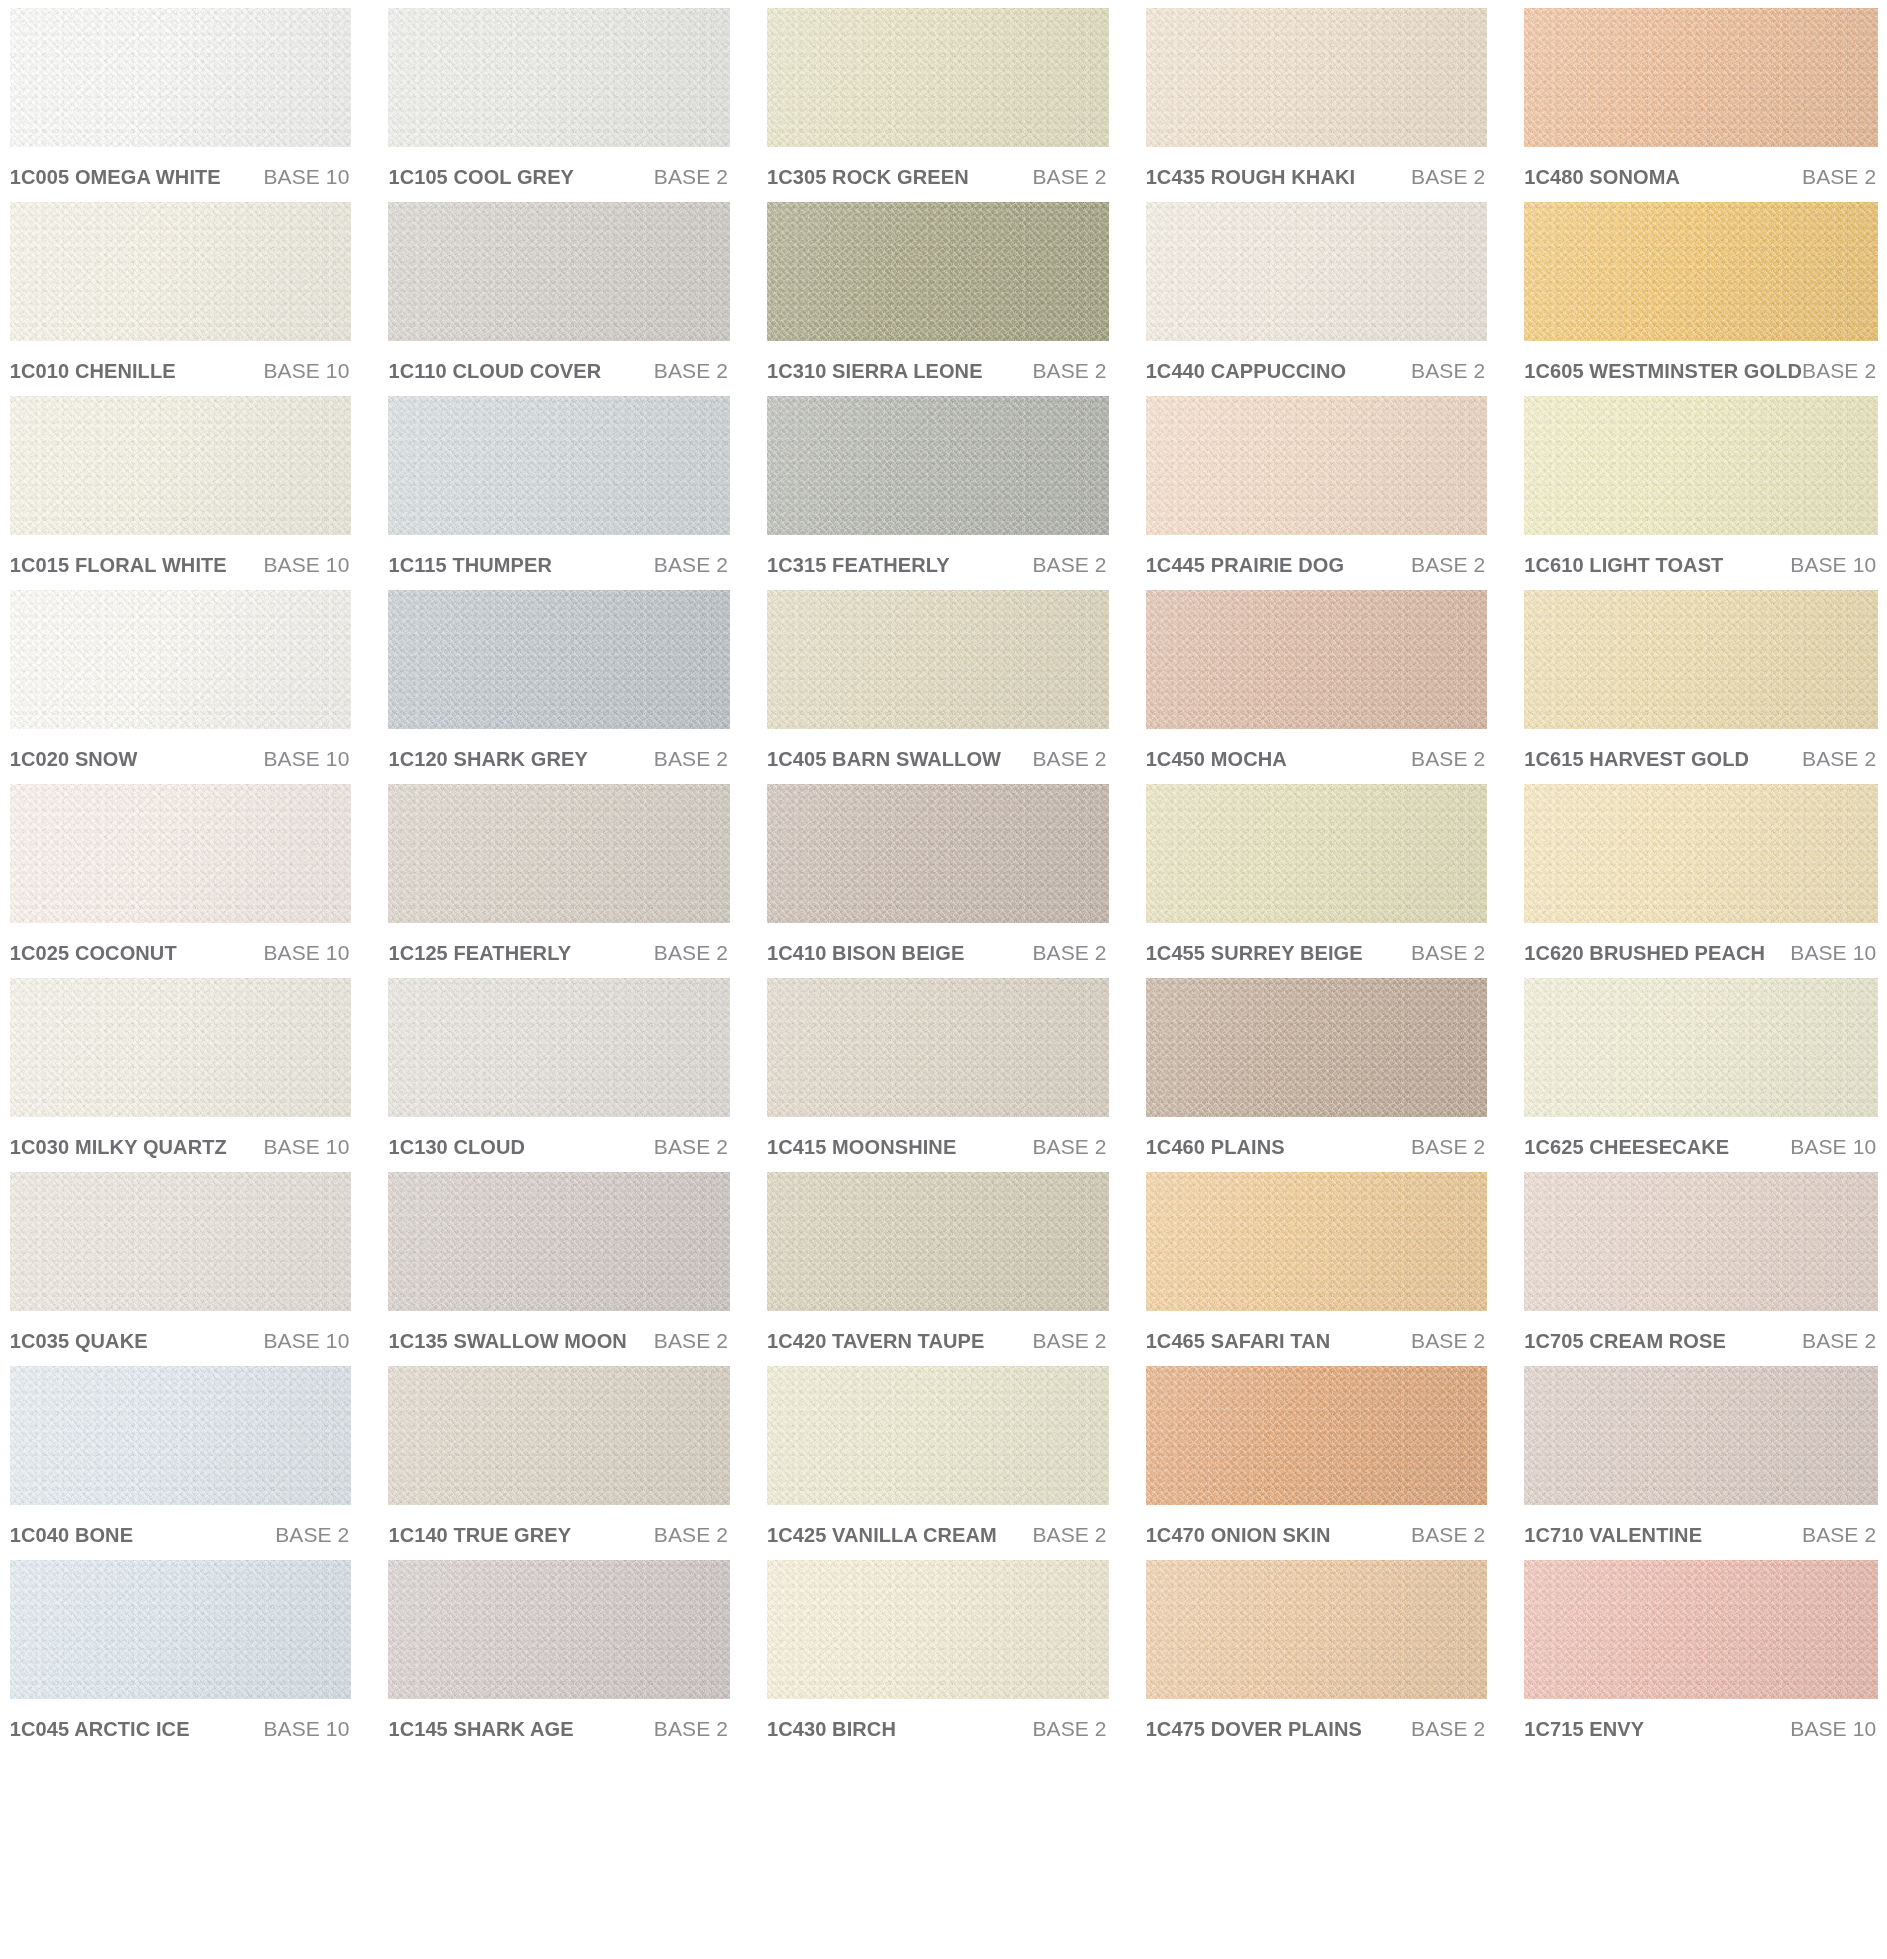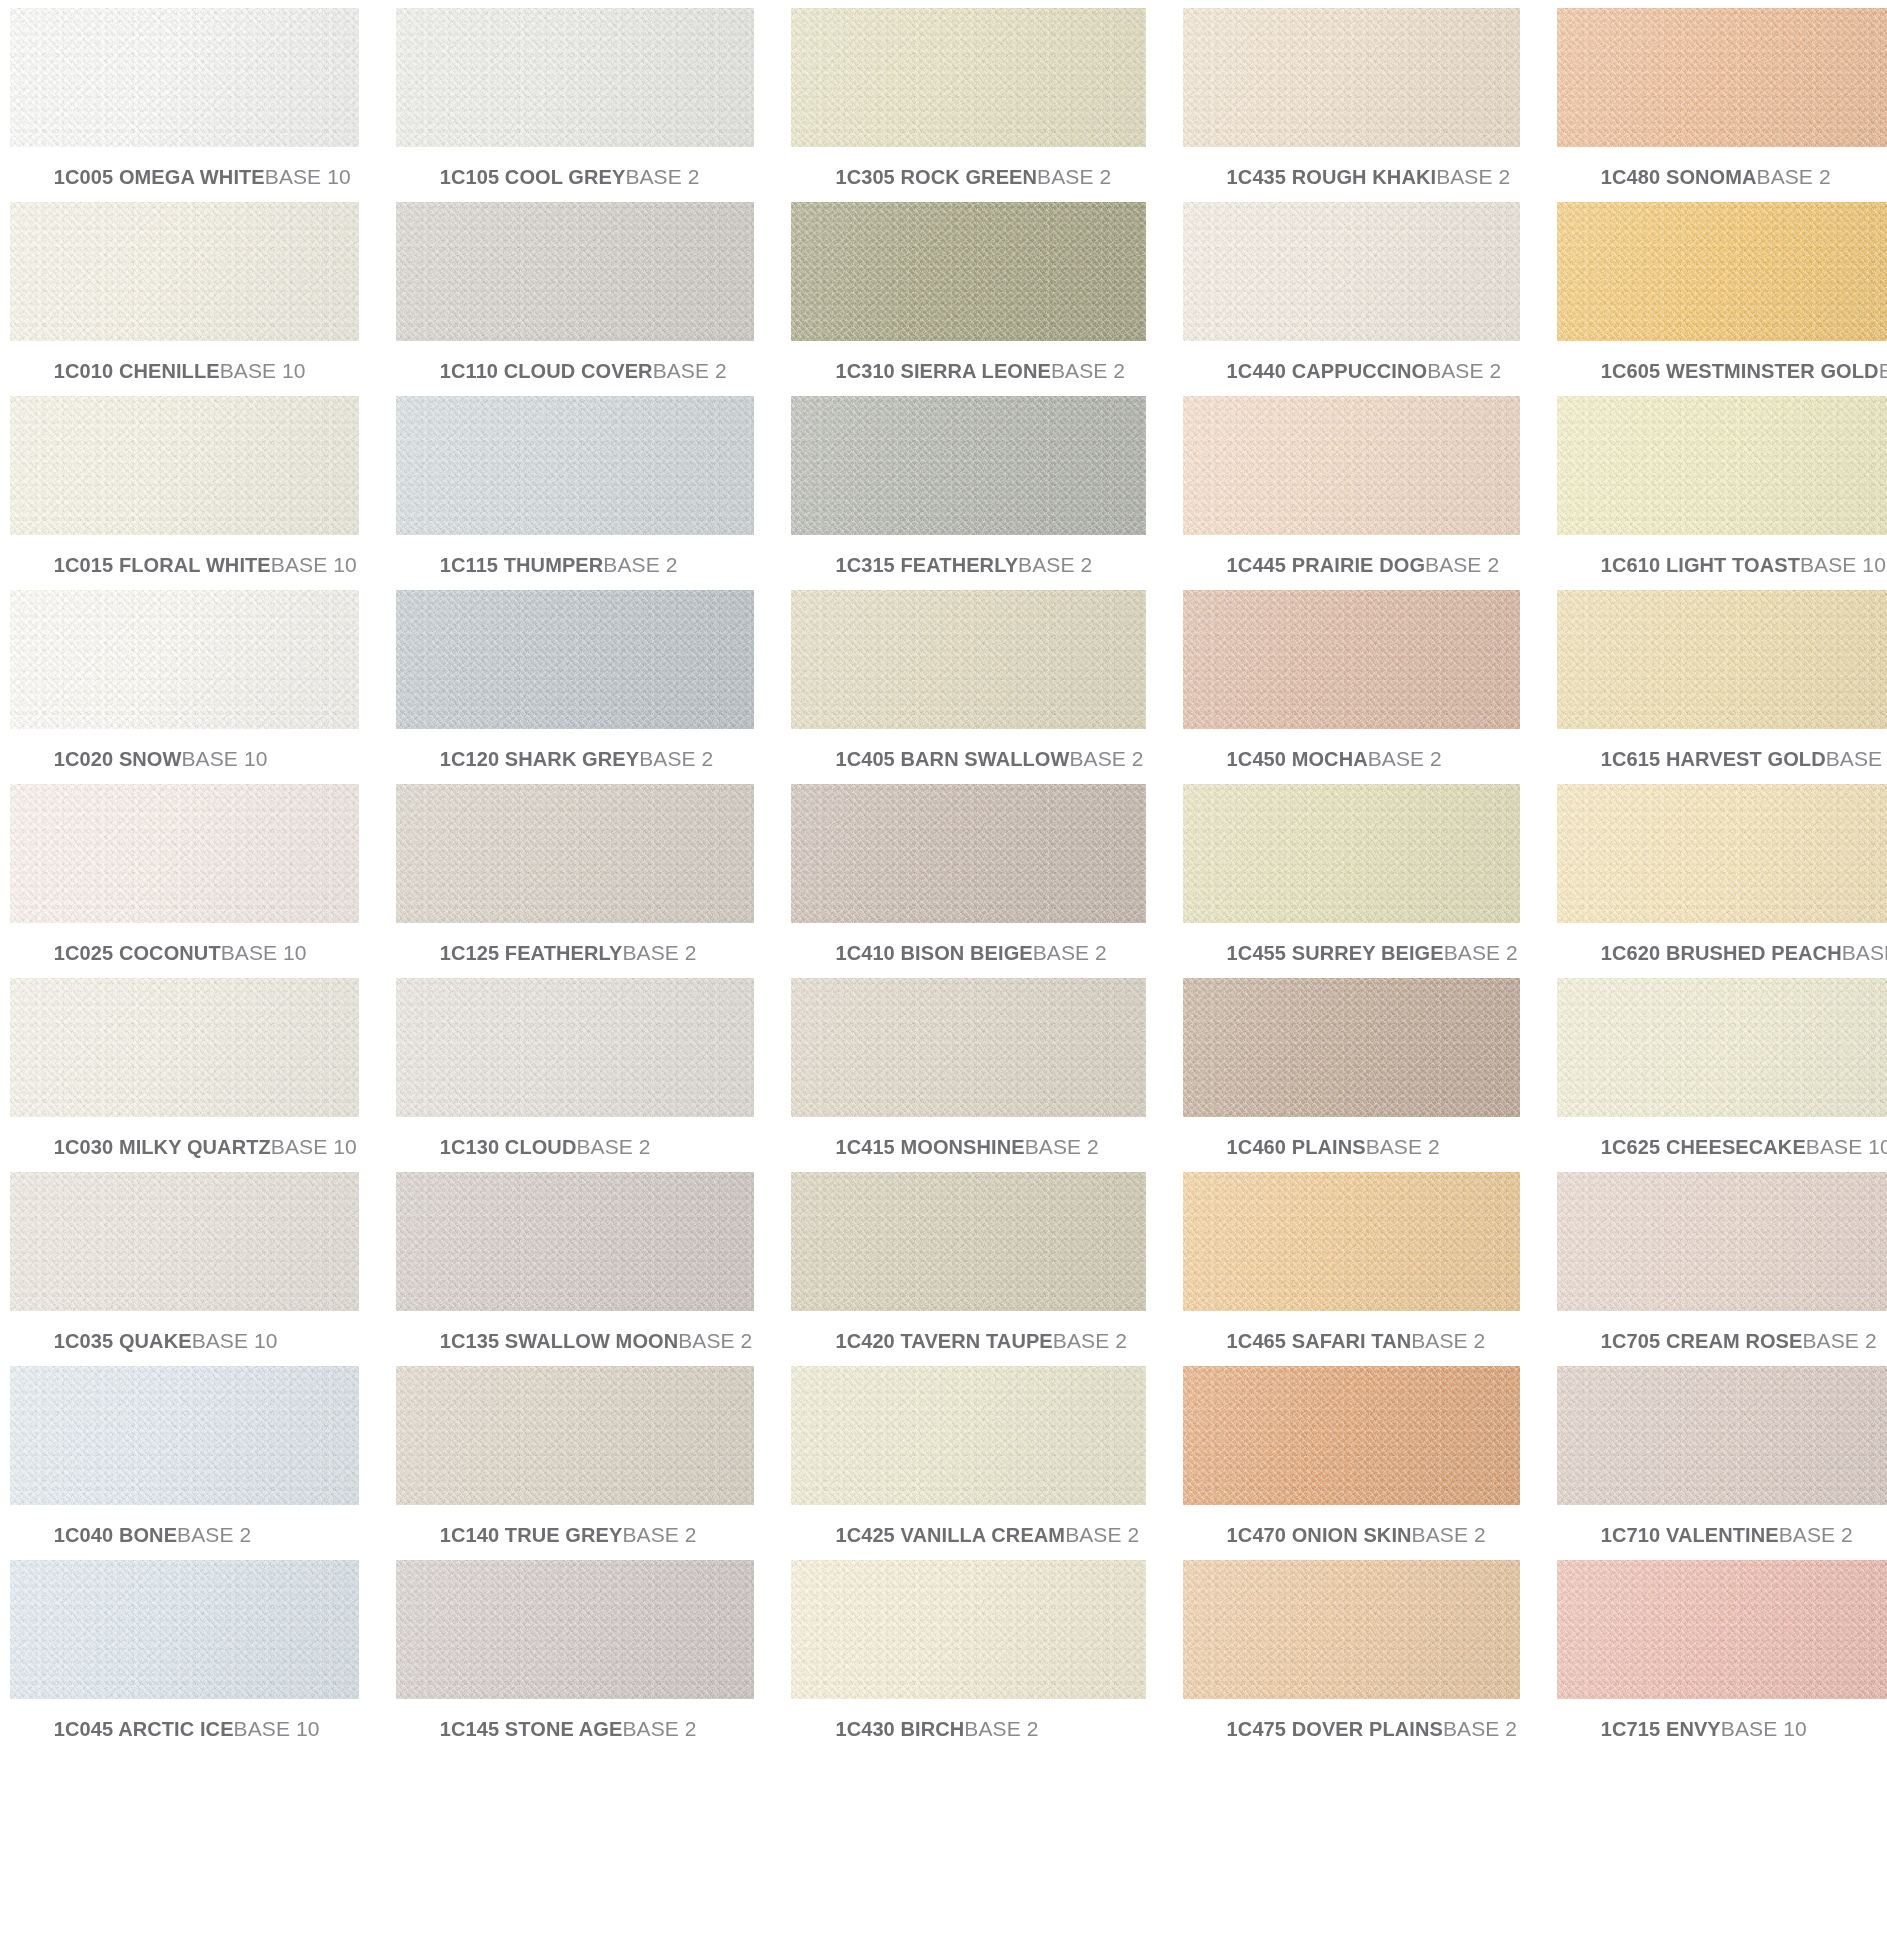--- a/index.html
+++ b/index.html
@@ -88,10 +88,10 @@
   .label-row {
     display: flex;
     align-items: baseline;
+    justify-content: space-between;
     height: 55px;
     padding-top: 18.6px;
     padding-right: 2px;
-    margin-left: 44px;
   }
 
   .swatch-name {

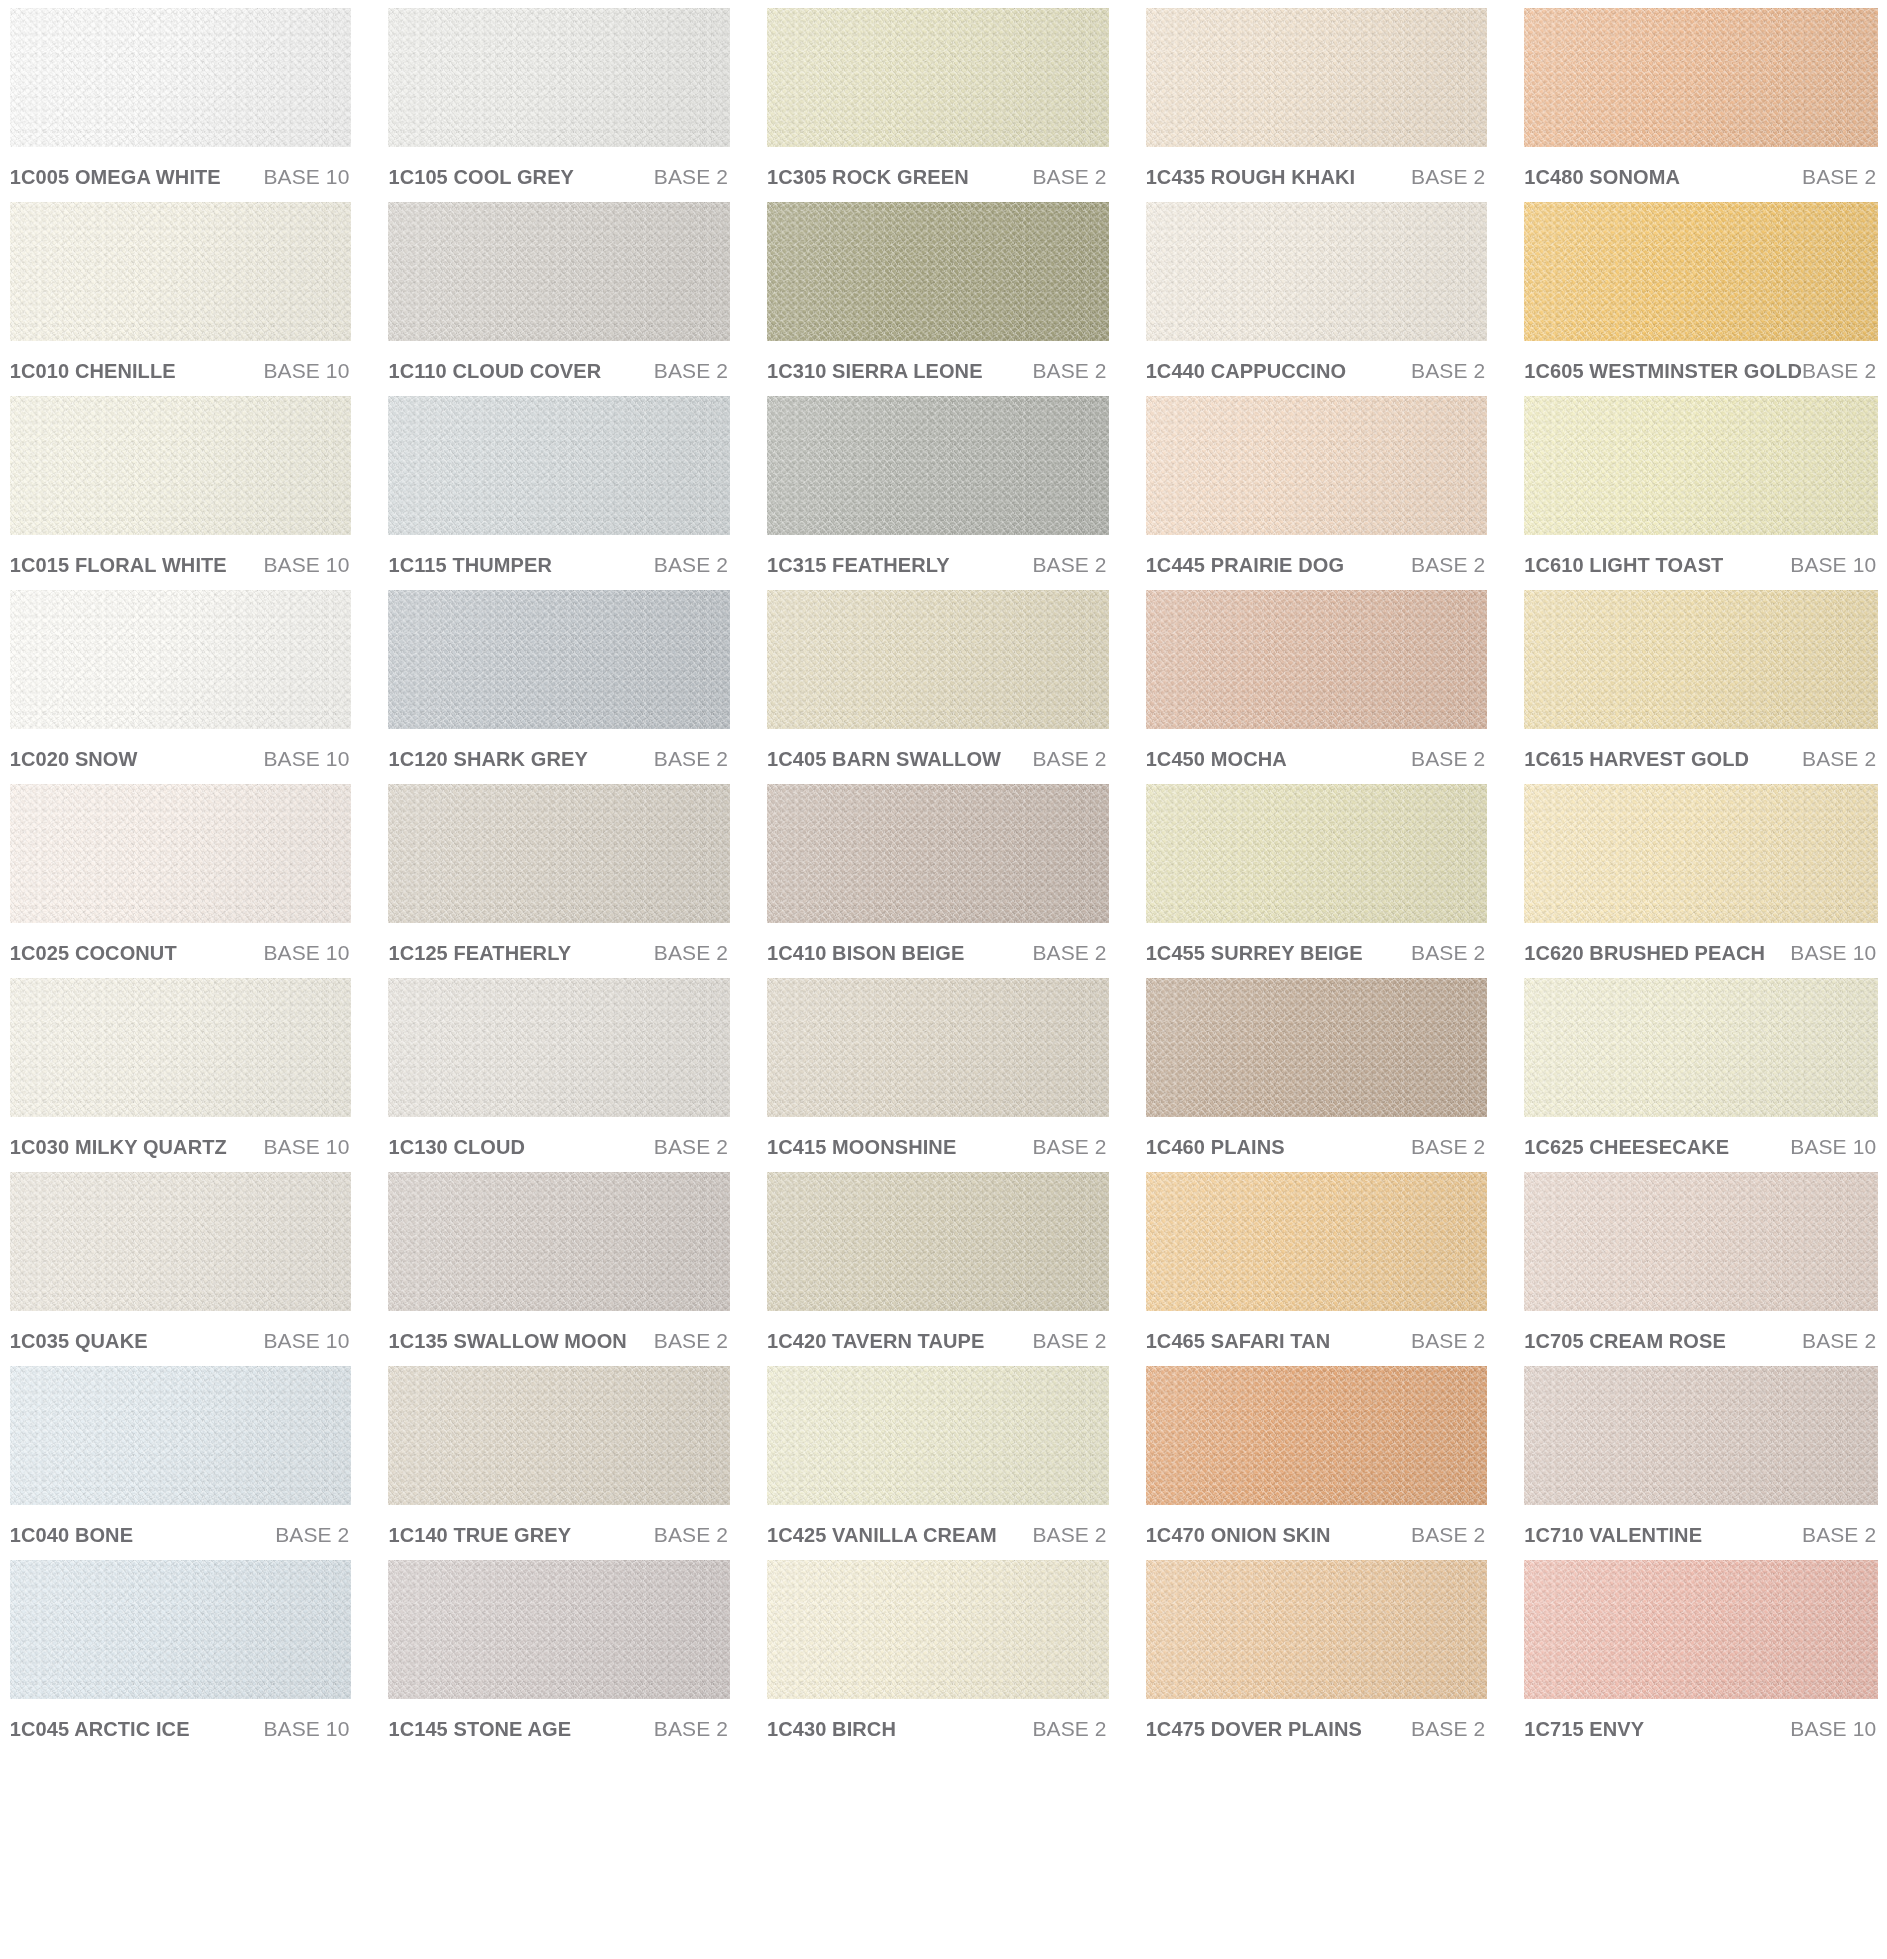--- a/index.html
+++ b/index.html
@@ -240,7 +240,7 @@
         <div class="swatch-cell">
           <div class="swatch" style="background-color: rgb(213, 205, 203);"></div>
           <div class="label-row">
-            <span class="swatch-name">1C145 STONE AGE</span>
+            <span class="swatch-name">1C145 SHARK AGE</span>
             <span class="swatch-base">BASE 2</span>
           </div>
         </div>

